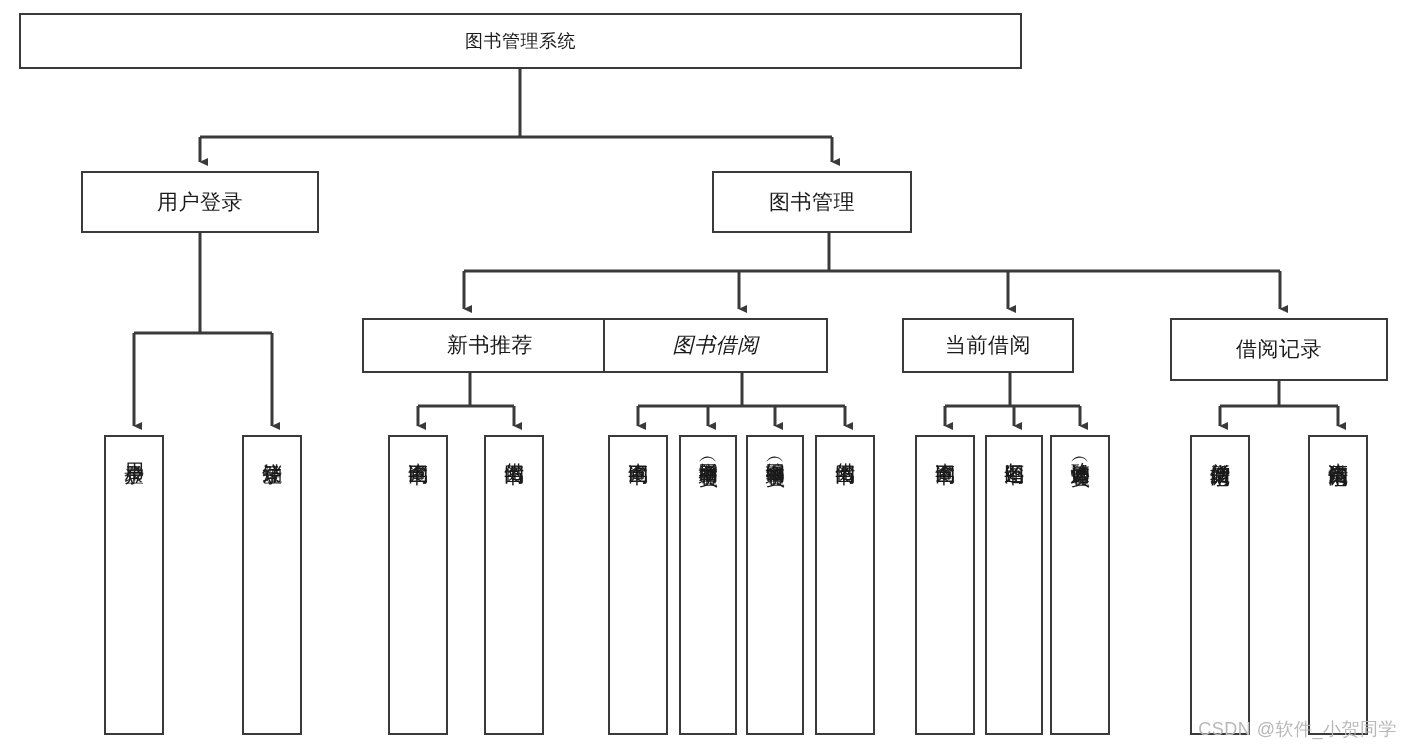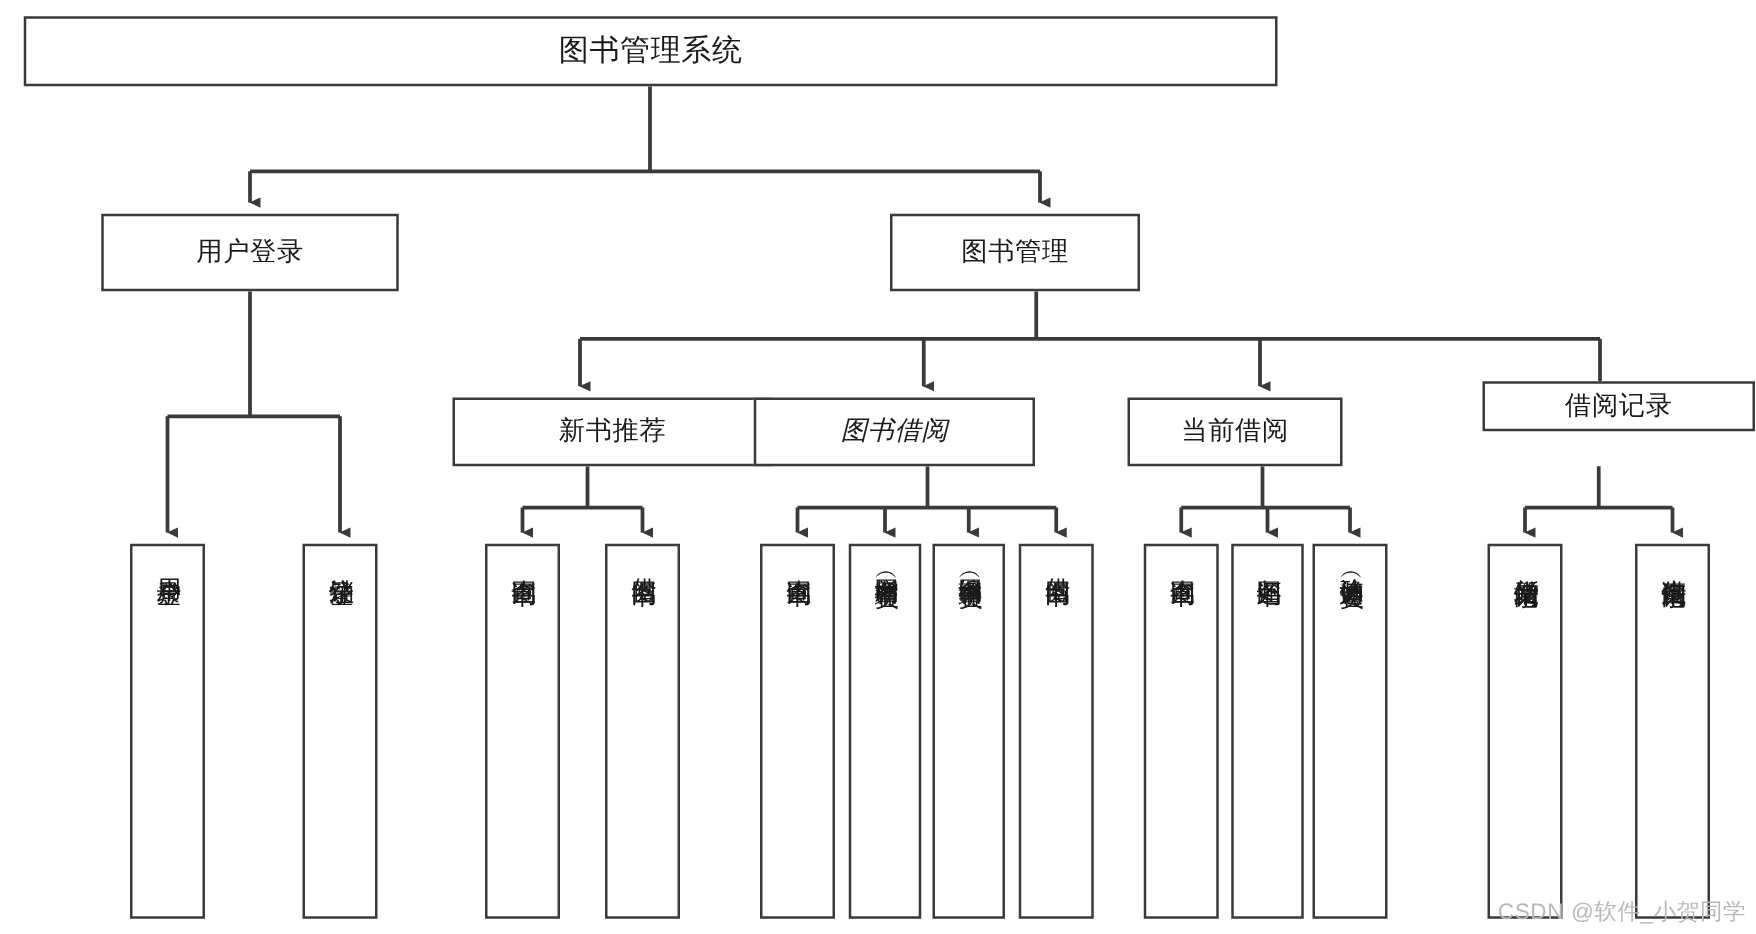--- a/index.html
+++ b/index.html
@@ -41,7 +41,7 @@
     letter-spacing: 0.5px;
     white-space: nowrap;
   }
-  .node.root .label { font-size: 24px; }
+  .node.root .label { font-size: 18px; }
   .node.leaf {
     align-items: flex-start;
     justify-content: center;

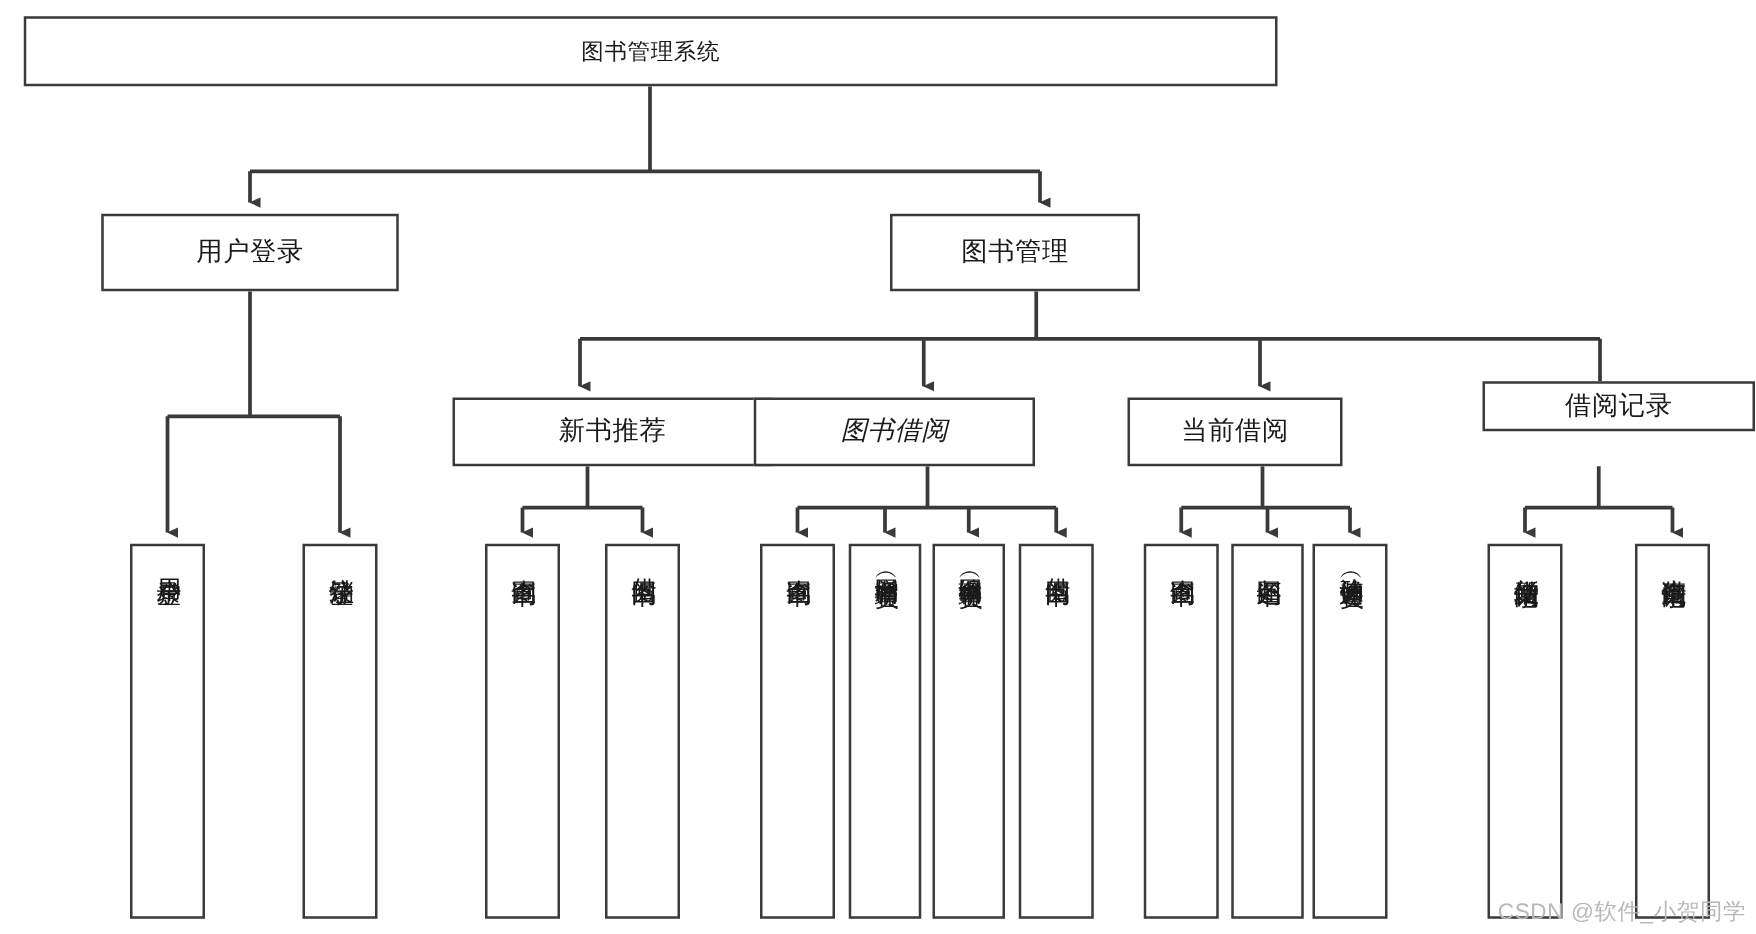--- a/index.html
+++ b/index.html
@@ -143,7 +143,7 @@
   <div class="node" style="left:902px; top:318px; width:172px; height:55px;">
     <span class="label">当前借阅</span>
   </div>
-  <div class="node" style="left:1170px; top:305px; width:218px; height:40px;margin-left:16px;">
+  <div class="node" style="left:1170px; top:318px; width:218px; height:63px;">
     <span class="label">借阅记录</span>
   </div>
 

